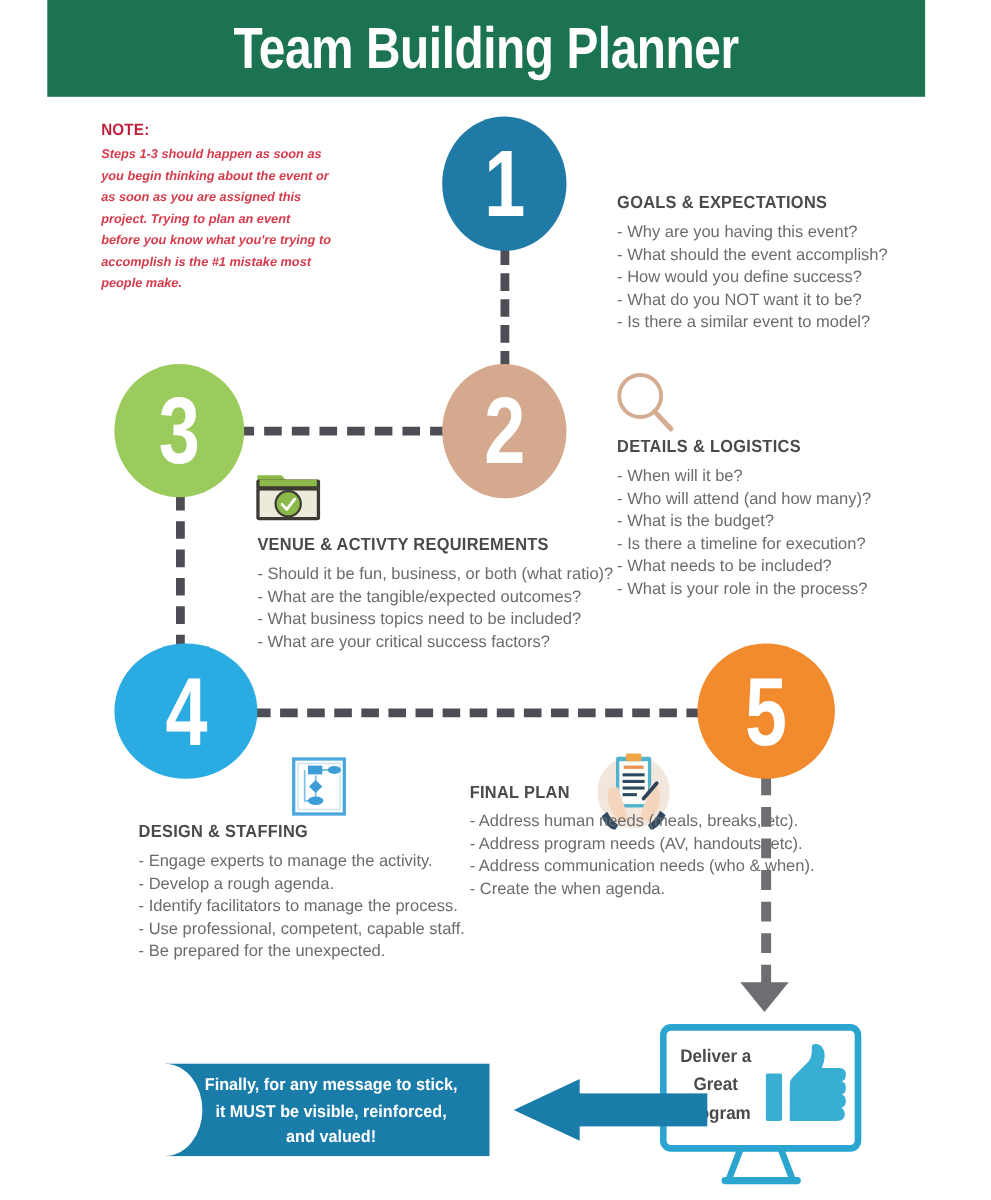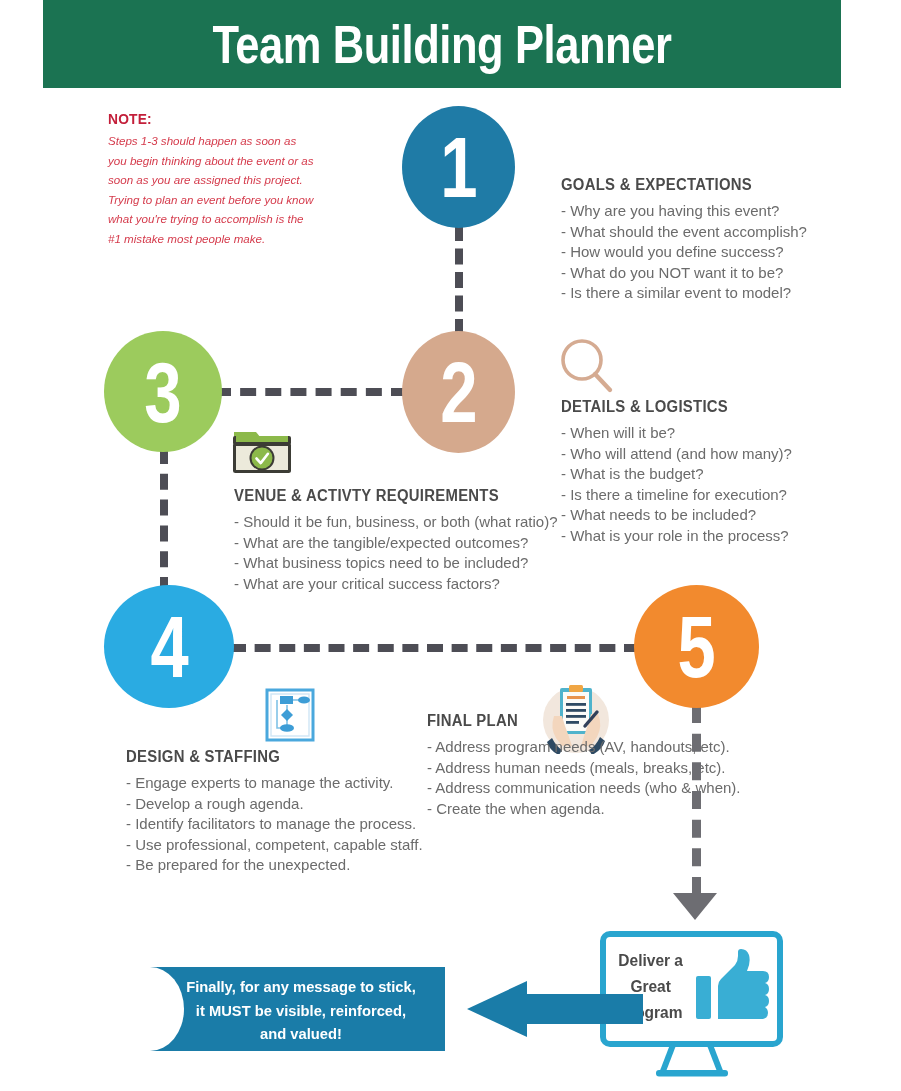--- a/index.html
+++ b/index.html
@@ -29,7 +29,7 @@
   }
 
   
-  .note-block { position: absolute; left: 108px; top: 110px; width: 210px; }
+  .note-block { position: absolute; left: 92px; top: 110px; width: 210px; }
   .note-label {
     color: #c31f3a; font-weight: bold; font-size: 15px;
     font-family: "Liberation Sans Narrow", "Liberation Sans", sans-serif;

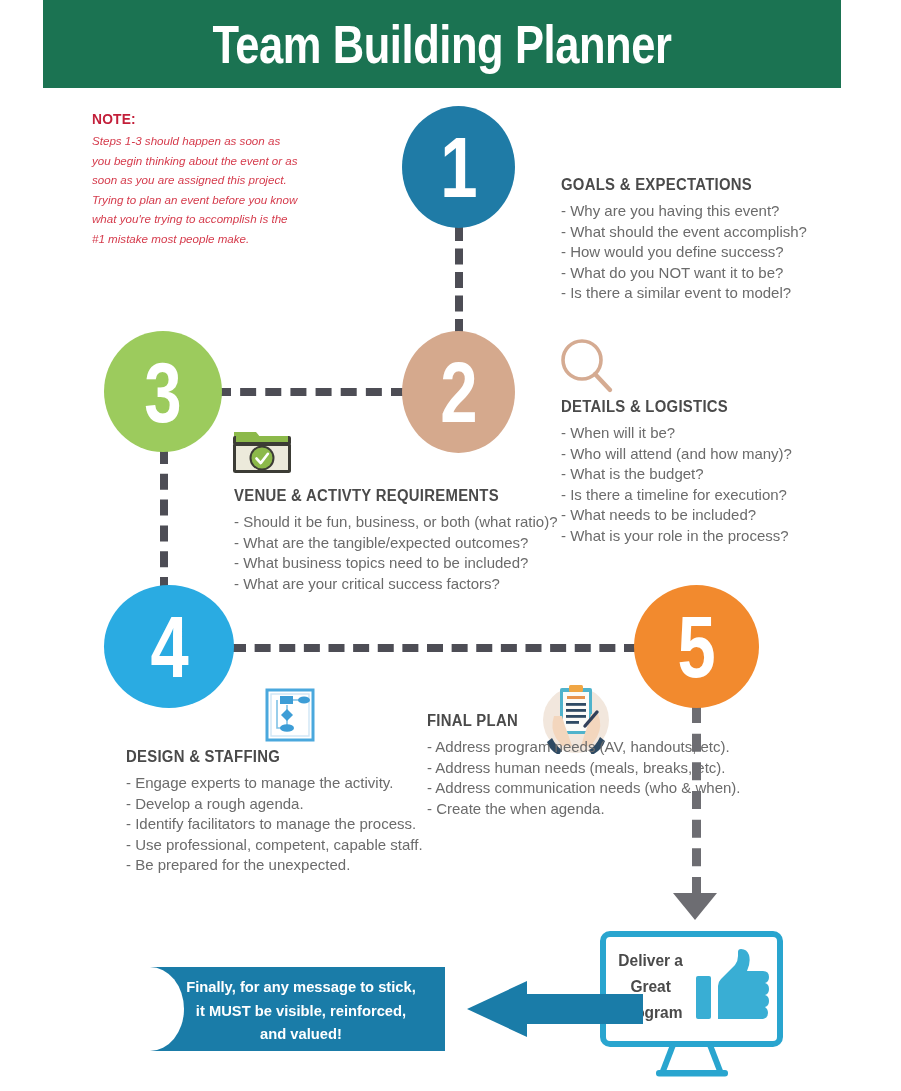--- a/index.html
+++ b/index.html
@@ -37,7 +37,7 @@
     transform: scaleX(0.92); transform-origin: left center;
   }
   .note-body {
-    color: #d53b4c; font-style: italic; font-weight: normal;
+    color: #d53b4c; font-style: italic; font-weight: bold;
     font-size: 11.6px; line-height: 19.5px;
     font-family: "Liberation Sans", sans-serif;
   }

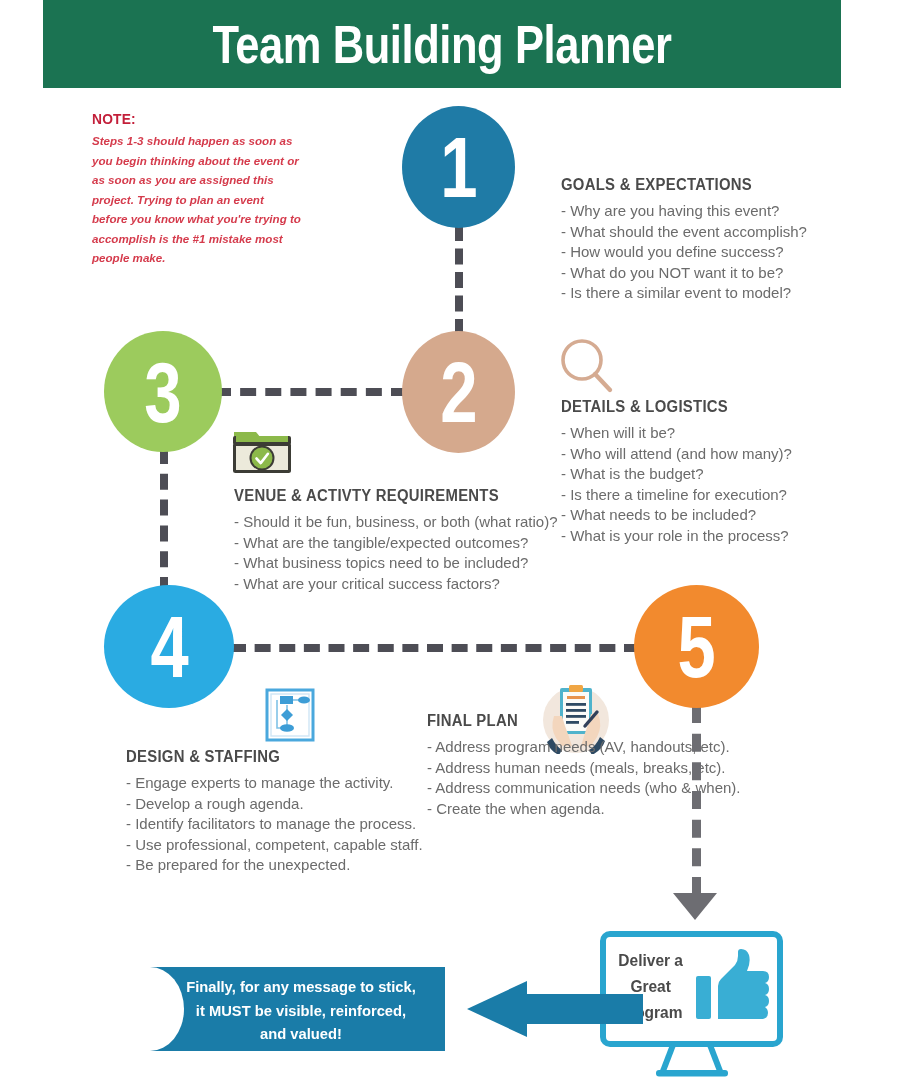--- a/index.html
+++ b/index.html
@@ -301,8 +301,8 @@
   <div class="section" id="sec-final">
     <div class="sec-head">FINAL PLAN</div>
     <ul class="sec-list">
+      <li>- Address human needs (meals, breaks, etc).</li>
       <li>- Address program needs (AV, handouts, etc).</li>
-      <li>- Address human needs (meals, breaks, etc).</li>
       <li>- Address communication needs (who &amp; when).</li>
       <li>- Create the when agenda.</li>
     </ul>

